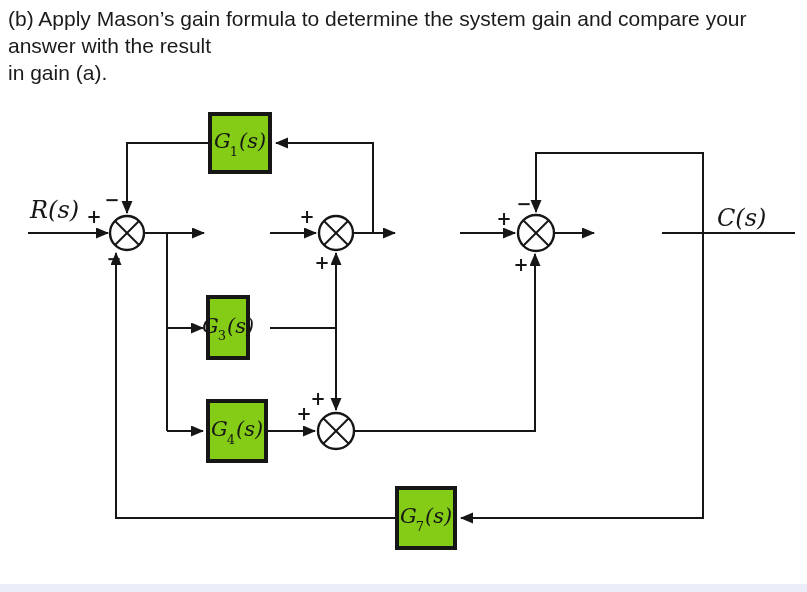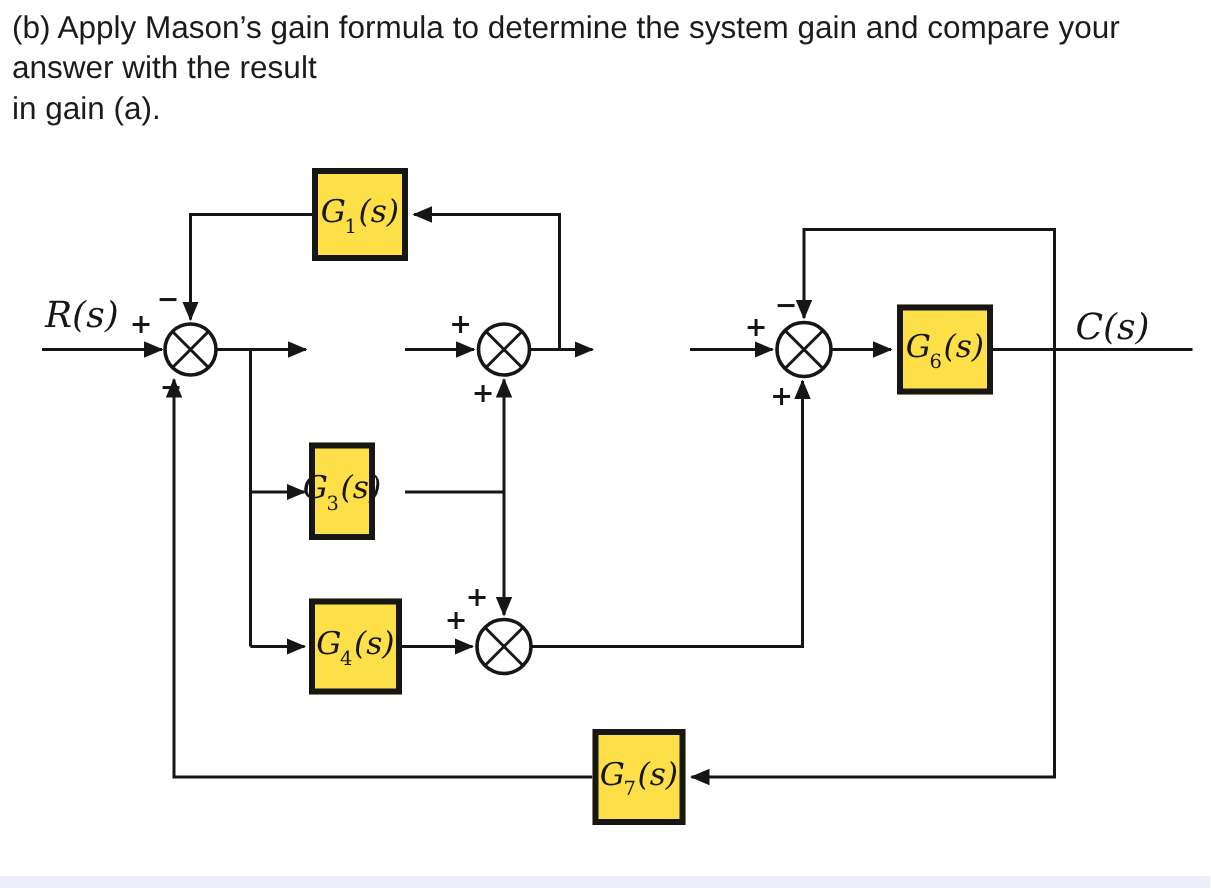--- a/index.html
+++ b/index.html
@@ -11,7 +11,7 @@
   .w{fill:none;stroke:#161616;stroke-width:2;}
   .sumcircle{fill:#ffffff;stroke:#161616;stroke-width:2.4;}
   .sumx{stroke:#161616;stroke-width:2;}
-  .block{position:absolute;box-sizing:border-box;border:4px solid #161616;background:#fde047;
+  .block{position:absolute;box-sizing:border-box;border:4px solid #161616;background:#84cc16;
         display:flex;align-items:center;justify-content:center;}
   .blabel{font-family:"DejaVu Serif",serif;font-style:italic;font-size:21px;color:#161616;
         white-space:nowrap;}

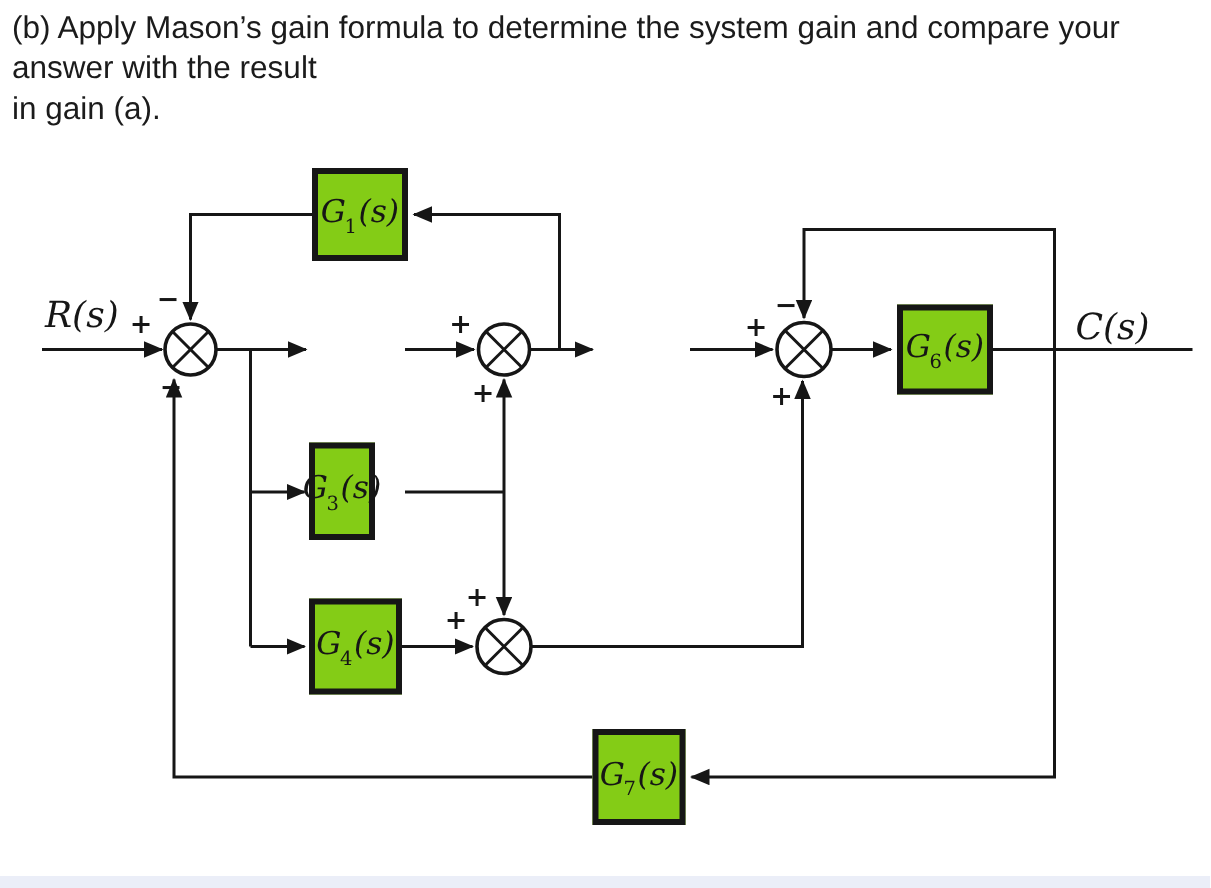--- a/index.html
+++ b/index.html
@@ -97,9 +97,6 @@
   <div class="block" style="left:206px;top:399px;width:62px;height:64px">
     <span class="blabel"><i>G</i><sub>4</sub><i>(s)</i></span>
   </div>
-  <div class="block" style="left:598px;top:203px;width:64px;height:60px">
-    <span class="blabel"><i>G</i><sub>6</sub><i>(s)</i></span>
-  </div>
   <div class="block" style="left:395px;top:486px;width:62px;height:64px">
     <span class="blabel"><i>G</i><sub>7</sub><i>(s)</i></span>
   </div>

